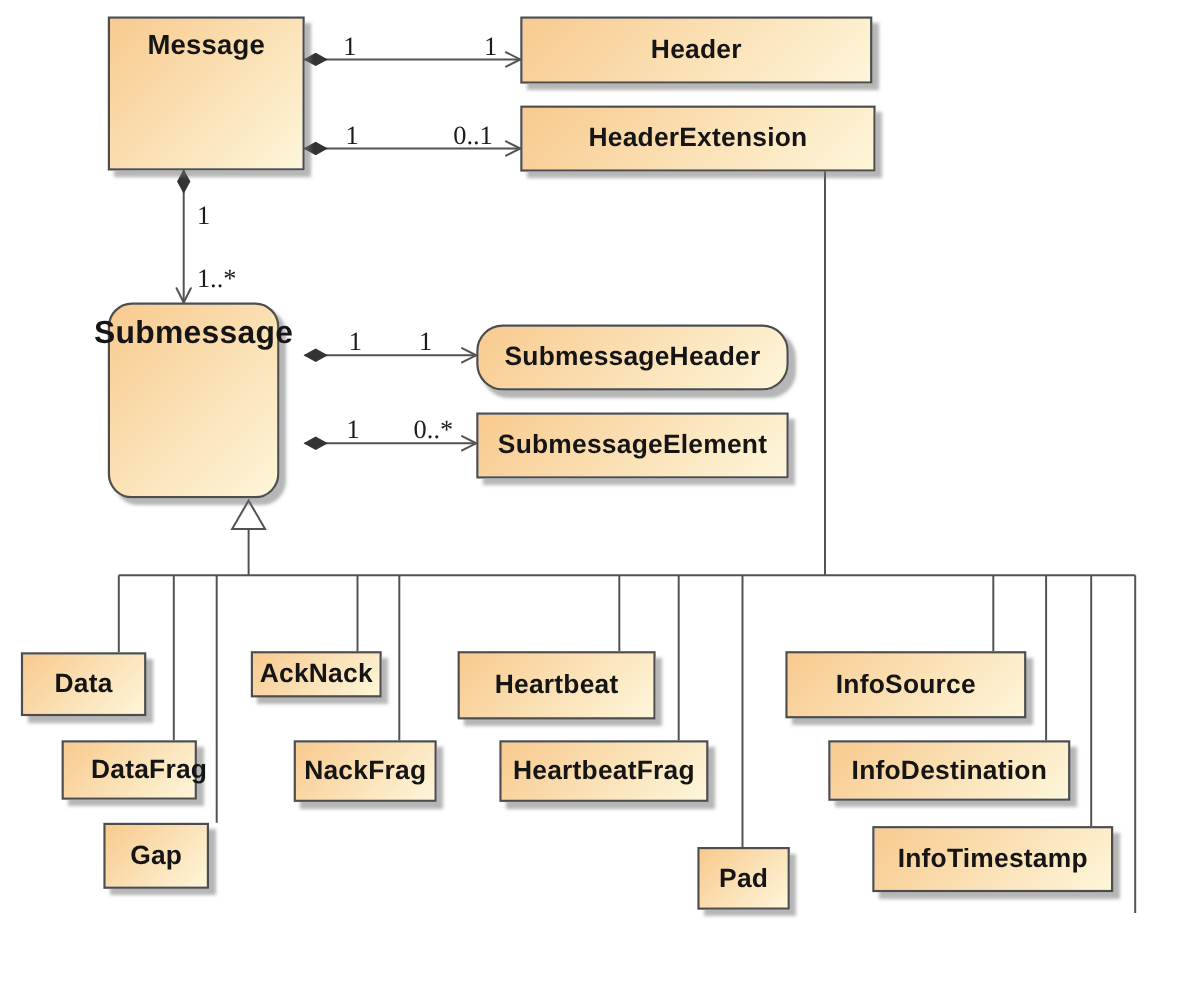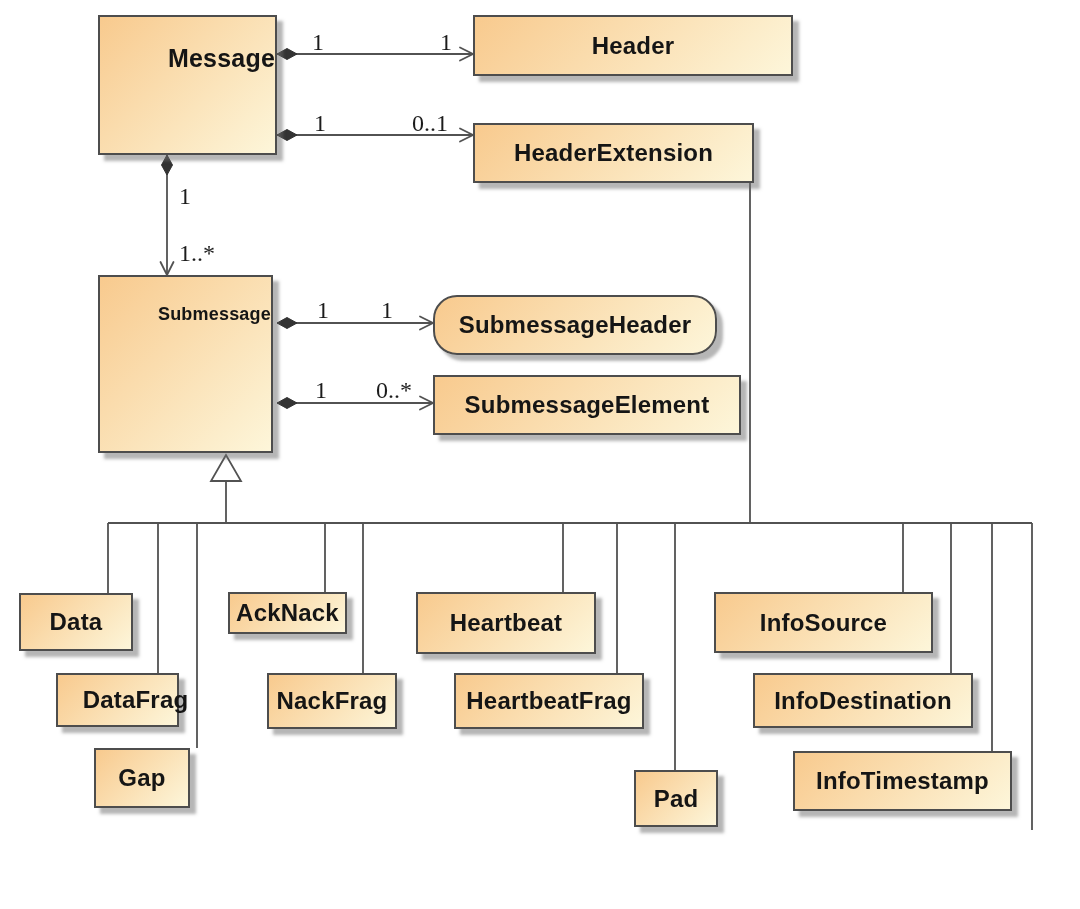--- a/index.html
+++ b/index.html
@@ -38,8 +38,7 @@
   }
   .class-box.top-align{
     align-items:flex-start;
-    padding-top:27px;
-    justify-content:flex-end;
+    padding-top:10px;
   }
 </style>
 </head>

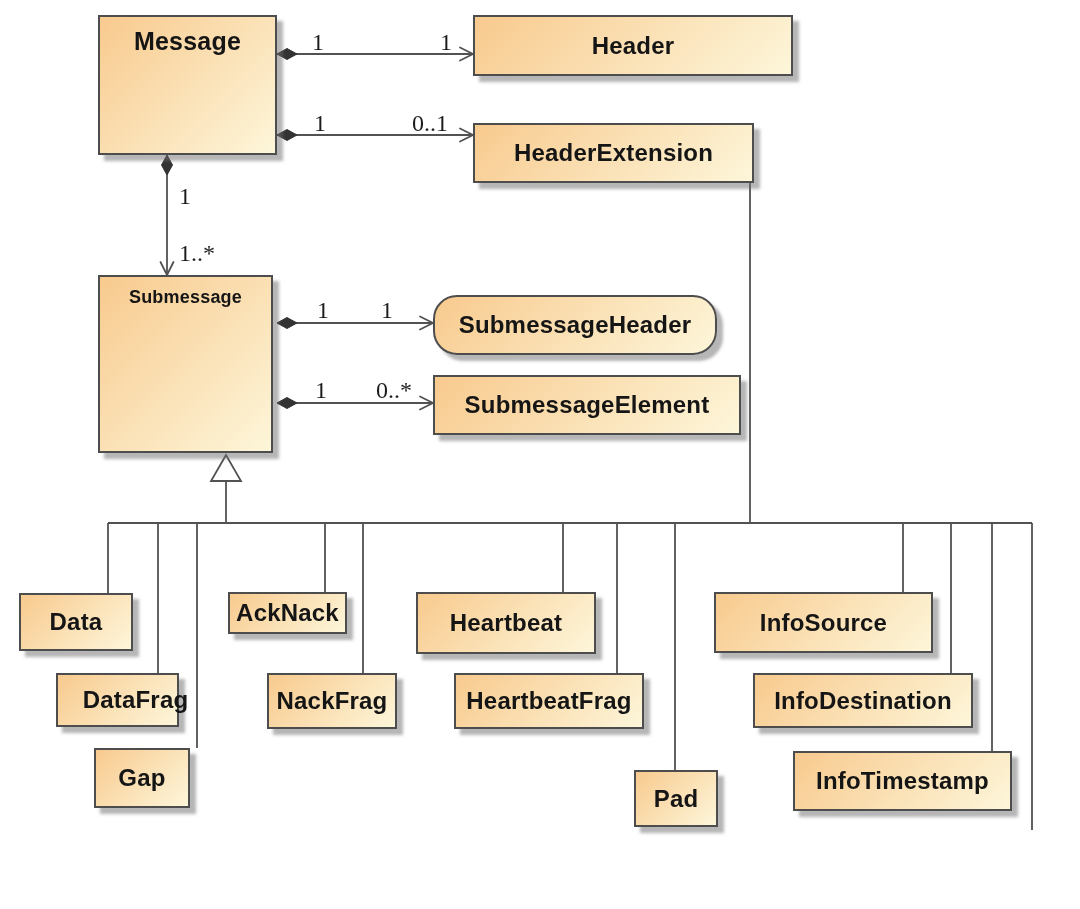--- a/index.html
+++ b/index.html
@@ -95,7 +95,7 @@
     <div class="class-box" style="left: 473px; top: 15px; width: 320px; height: 61px; font-size: 24px; text-align: center;">
       <span>Header</span>
     </div>
-    <div class="class-box" style="left: 473px; top: 96px; width: 281px; height: 60px; font-size: 24px; margin-top: 27px;">
+    <div class="class-box" style="left: 473px; top: 96px; width: 323px; height: 60px; font-size: 24px;">
       <span>HeaderExtension</span>
     </div>
     <div class="class-box top-align" style="left: 98px; top: 275px; width: 175px; height: 178px; font-size: 18px;">

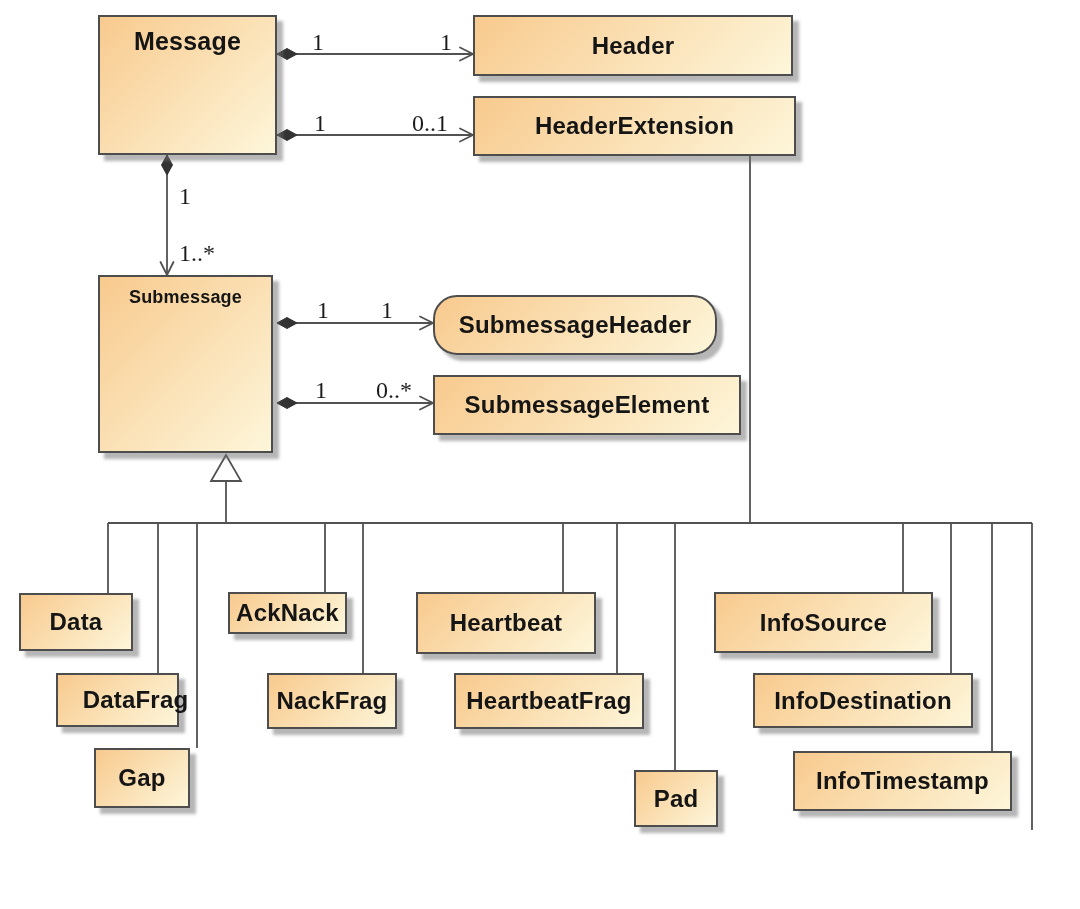--- a/index.html
+++ b/index.html
@@ -98,7 +98,7 @@
     <div class="class-box" style="left: 473px; top: 96px; width: 323px; height: 60px; font-size: 24px;">
       <span>HeaderExtension</span>
     </div>
-    <div class="class-box top-align" style="left: 98px; top: 275px; width: 175px; height: 178px; font-size: 18px;">
+    <div class="class-box top-align" style="left: 98px; top: 275px; width: 156px; height: 178px; font-size: 29px; border-radius: 22px;">
       <span>Submessage</span>
     </div>
     <div class="class-box" style="left: 433px; top: 295px; width: 284px; height: 60px; font-size: 24px; border-radius: 24px;">

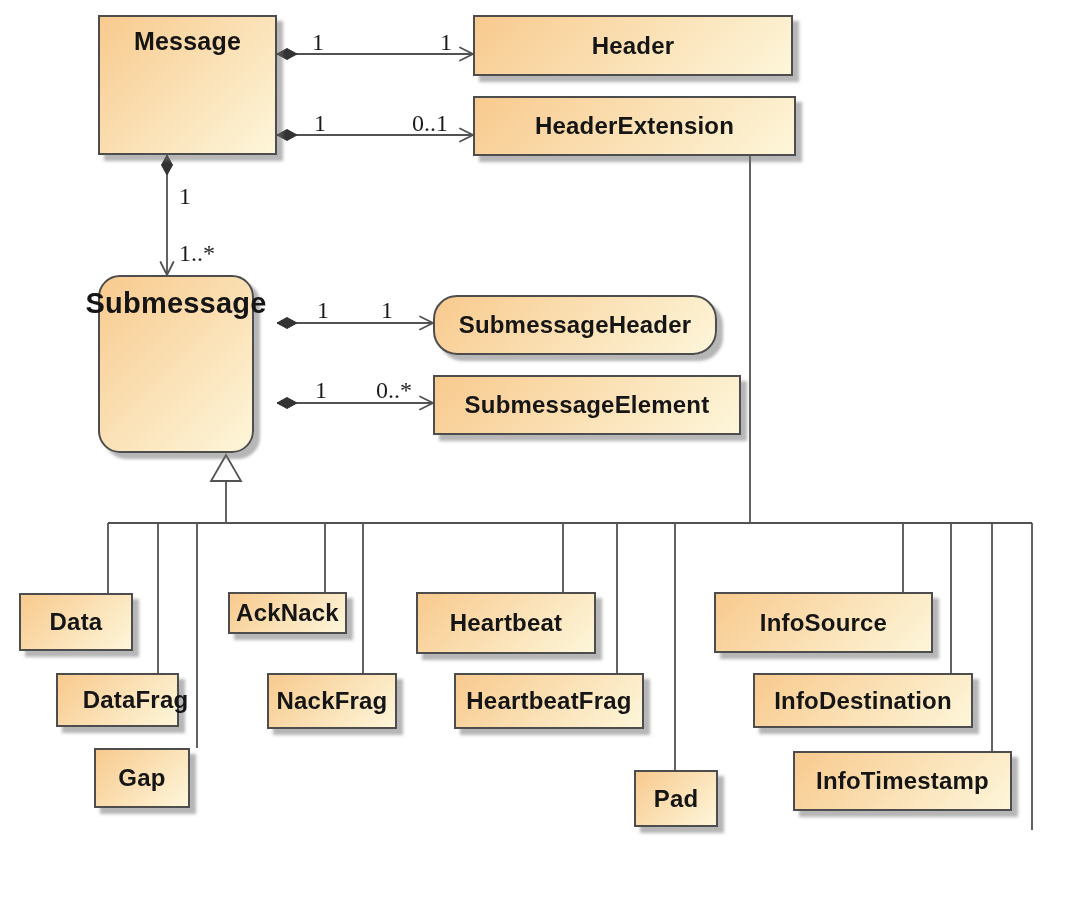--- a/index.html
+++ b/index.html
@@ -104,7 +104,7 @@
     <div class="class-box" style="left: 433px; top: 295px; width: 284px; height: 60px; font-size: 24px; border-radius: 24px;">
       <span>SubmessageHeader</span>
     </div>
-    <div class="class-box" style="left: 433px; top: 375px; width: 308px; height: 60px; font-size: 24px;">
+    <div class="class-box" style="left: 433px; top: 375px; width: 284px; height: 60px; font-size: 24px;">
       <span>SubmessageElement</span>
     </div>
     <div class="class-box" style="left: 19px; top: 593px; width: 114px; height: 58px; font-size: 24px;">

